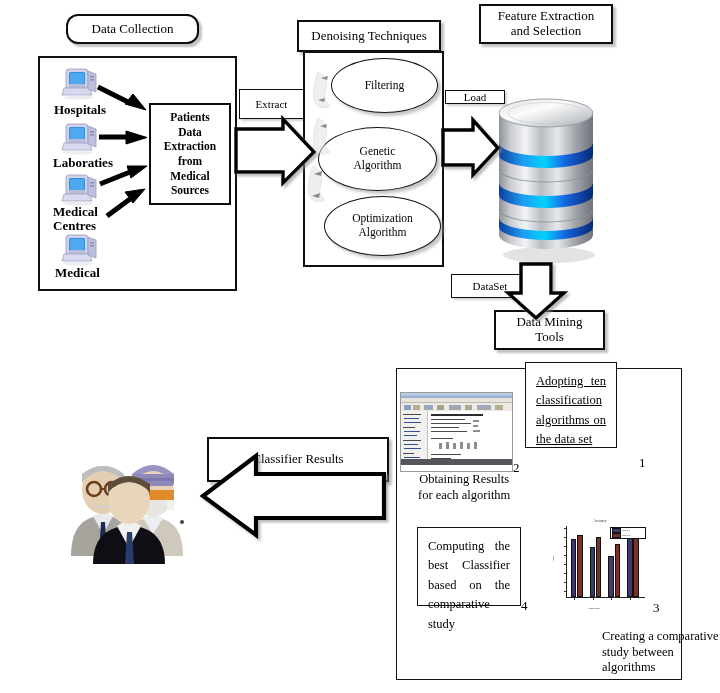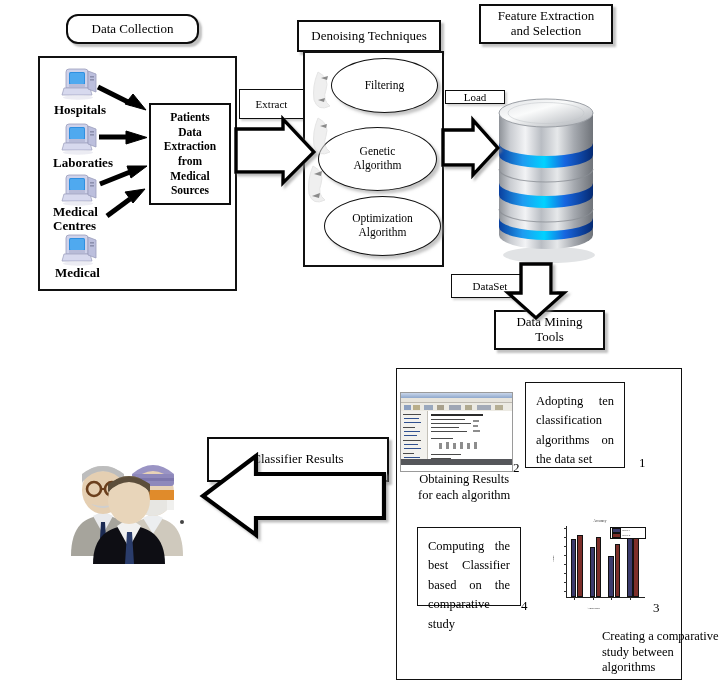--- a/index.html
+++ b/index.html
@@ -306,7 +306,7 @@
 
 <div class="panel thin" style="left:396px;top:368px;width:286px;height:312px;"></div>
 
-<div class="jbox" style="left:525px;top:382px;width:100px;height:86px;">
+<div class="jbox" style="left:525px;top:362px;width:92px;height:86px;text-decoration:underline;">
   <span>Adopting ten classification algorithms on the data set</span>
 </div>
 <div class="jnum" style="left:639px;top:455px;">1</div>

